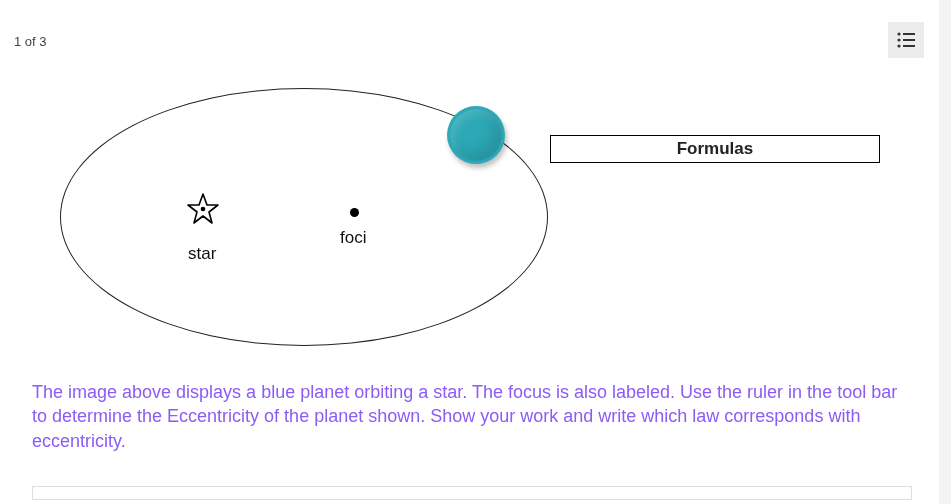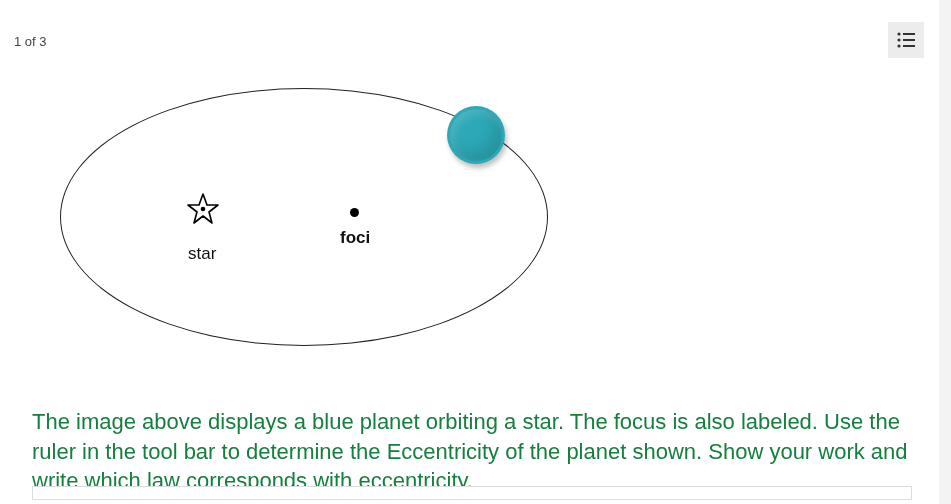--- a/index.html
+++ b/index.html
@@ -195,6 +195,9 @@
 
   <table class="ftable">
     <tbody>
+        <tr>
+          <td class="hdr">Formulas</td>
+        </tr>
   </tbody>
     </table>
 

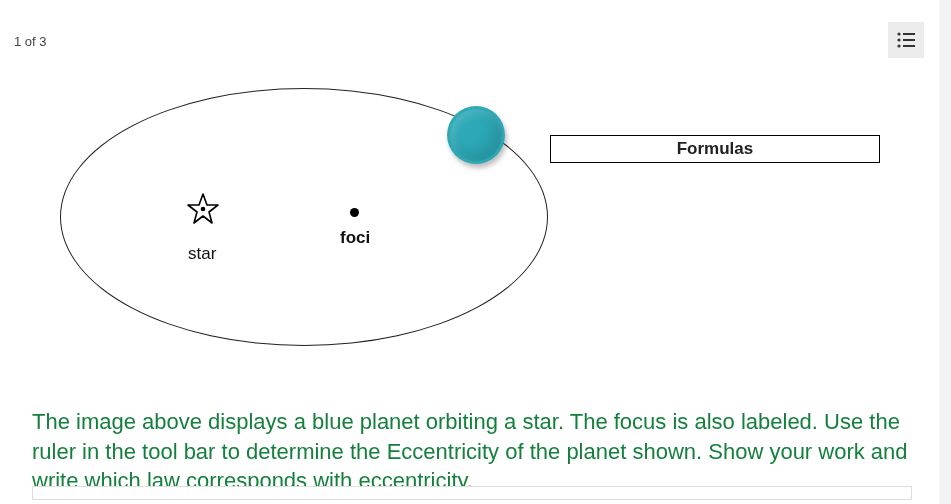--- a/index.html
+++ b/index.html
@@ -95,7 +95,7 @@
     left: 280px;
     font-size: 17px;
     color: #111;
-    font-weight: 700;
+    font-weight: 400;
   }
   .planet {
     position: absolute;

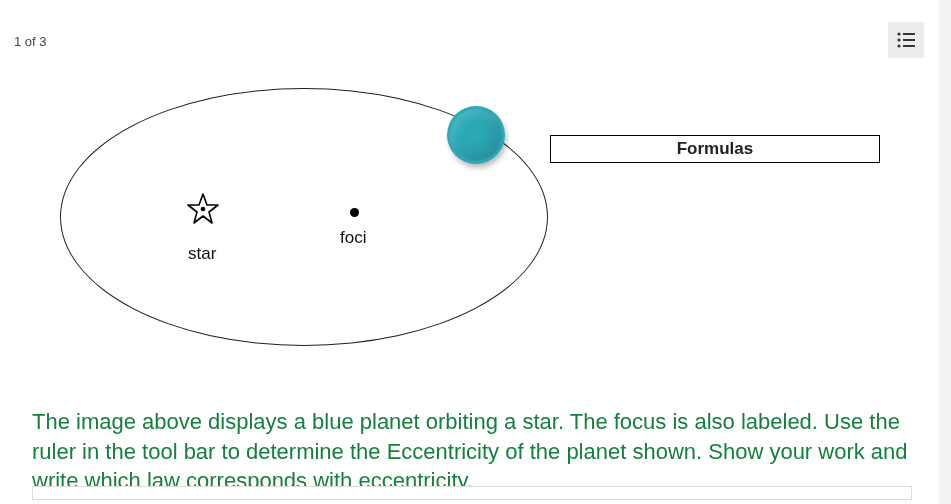--- a/index.html
+++ b/index.html
@@ -136,12 +136,12 @@
   
   .question {
     position: absolute;
-    top: 407px;
+    top: 380px;
     left: 32px;
     width: 880px;
-    font-size: 22px;
+    font-size: 18px;
     line-height: 1.35;
-    color: #15803d;
+    color: #8b5cf6;
   }
 
   

